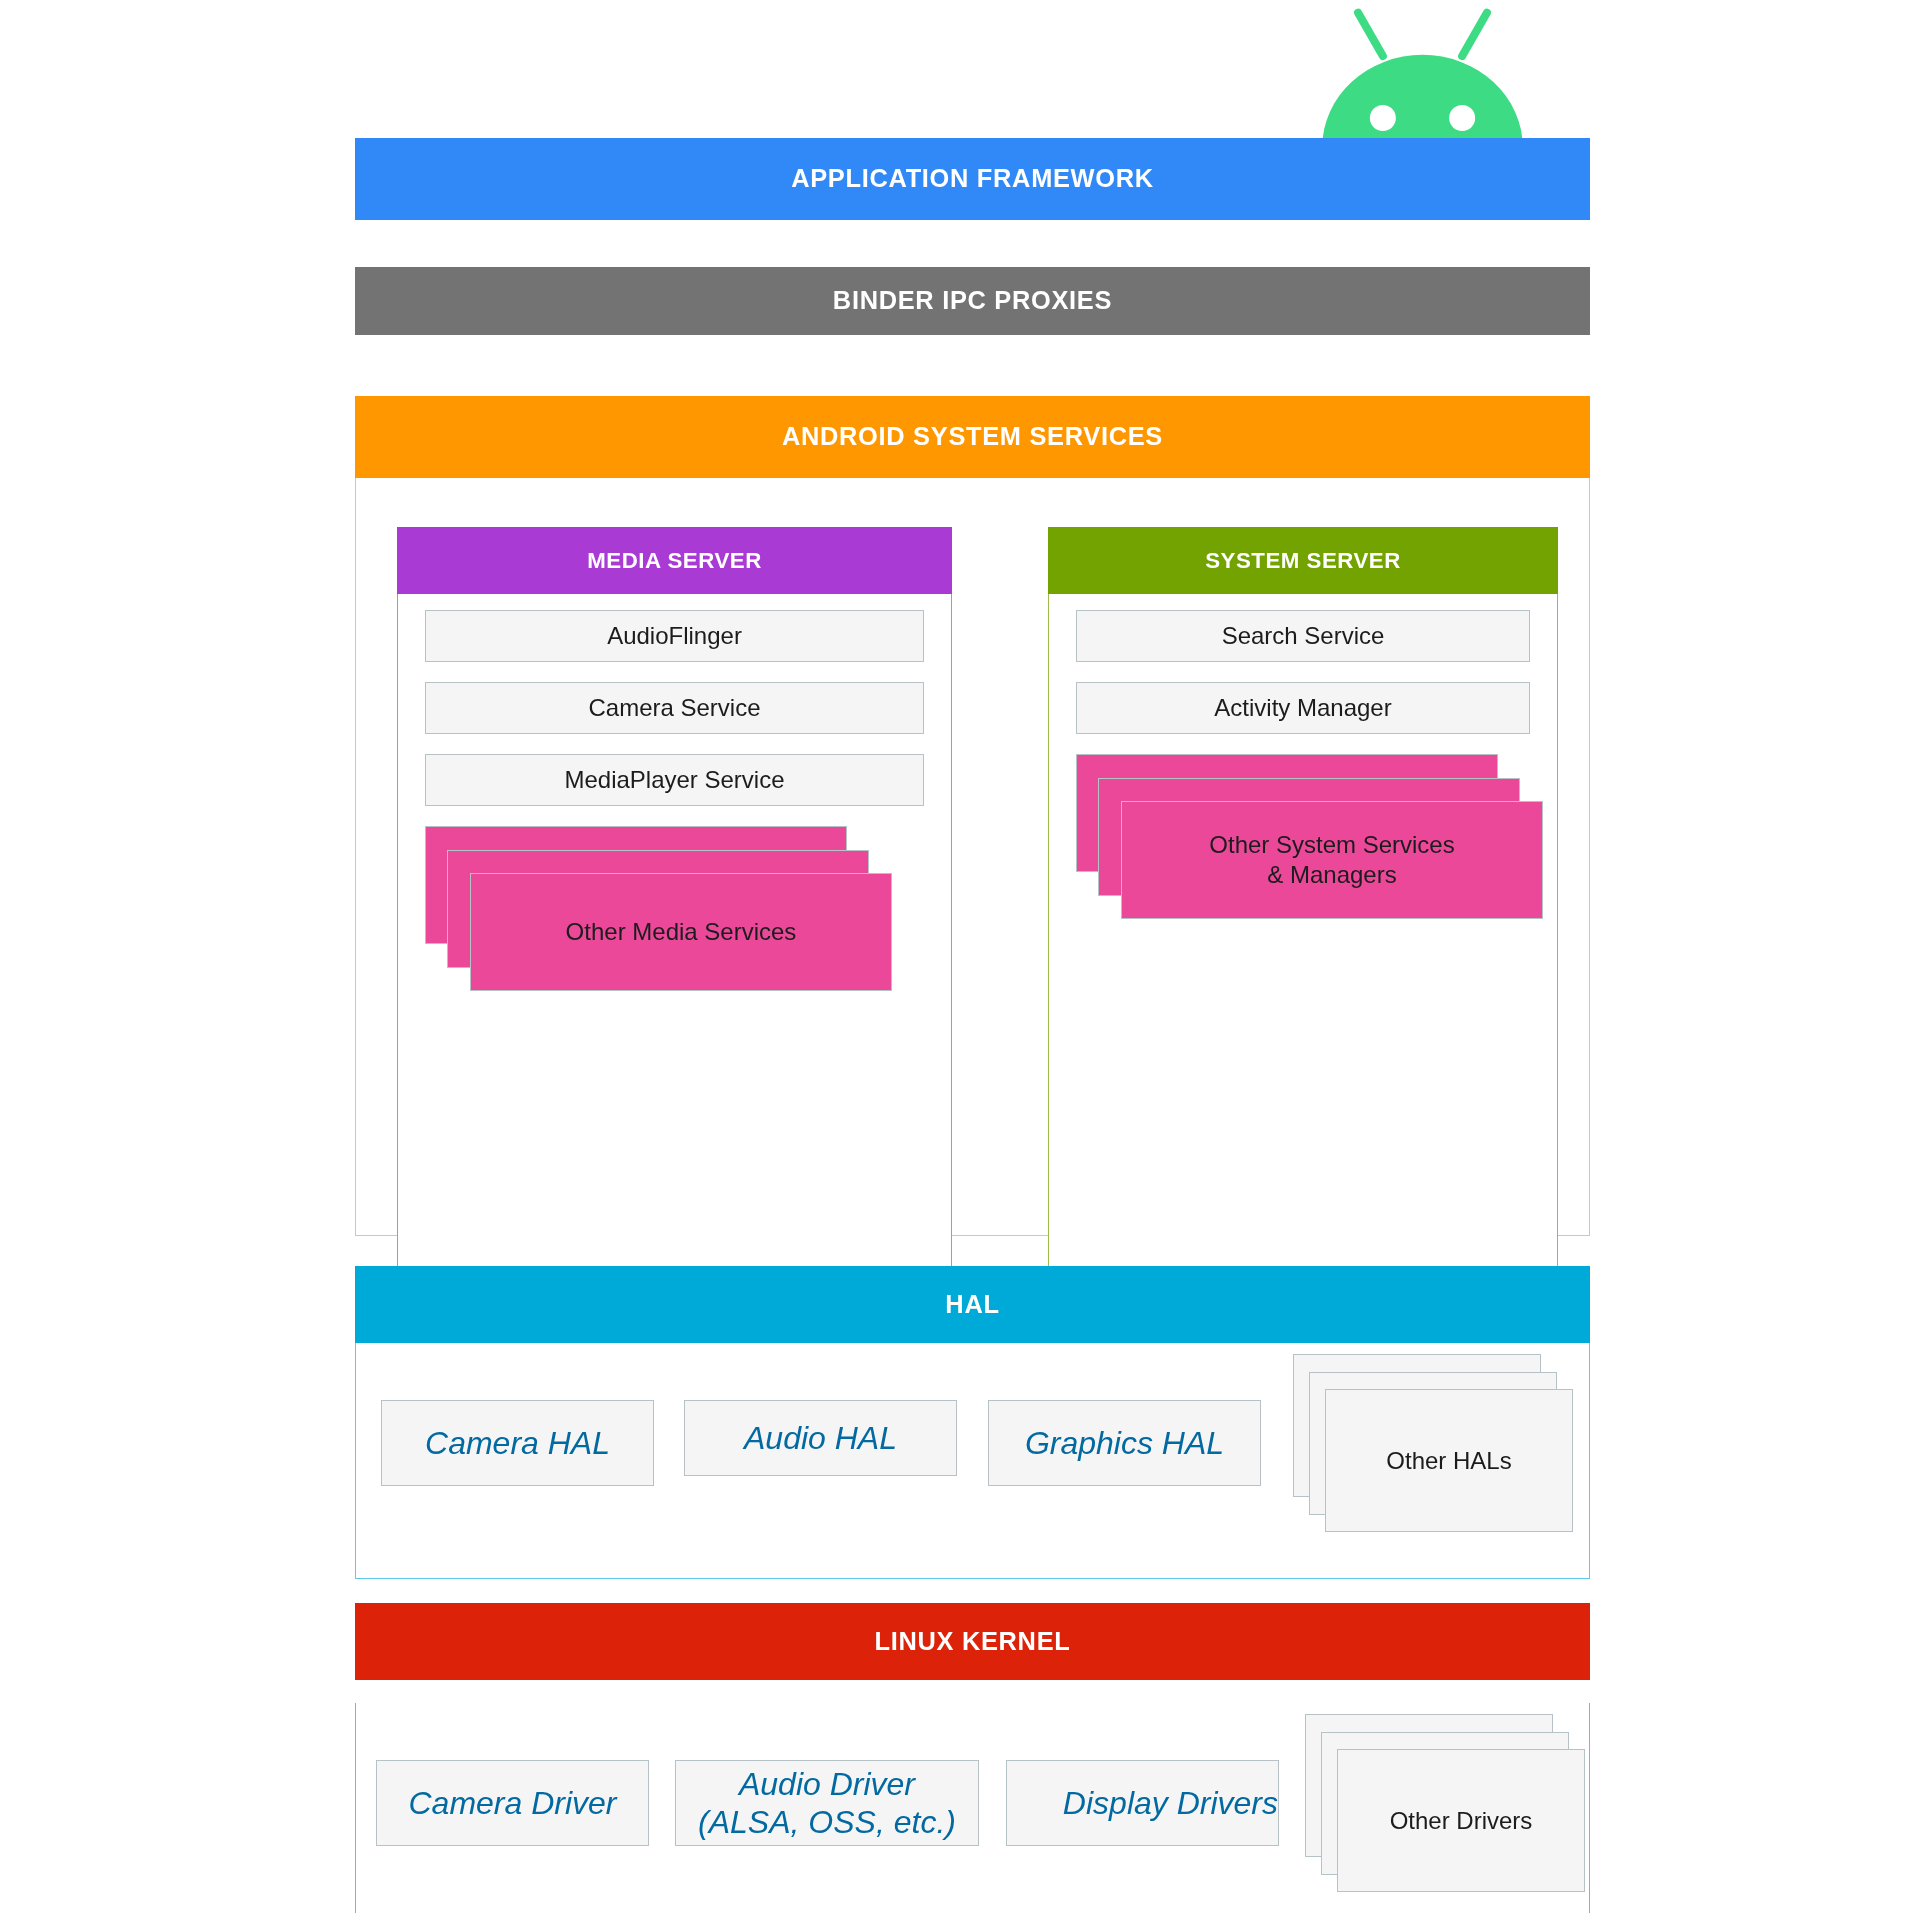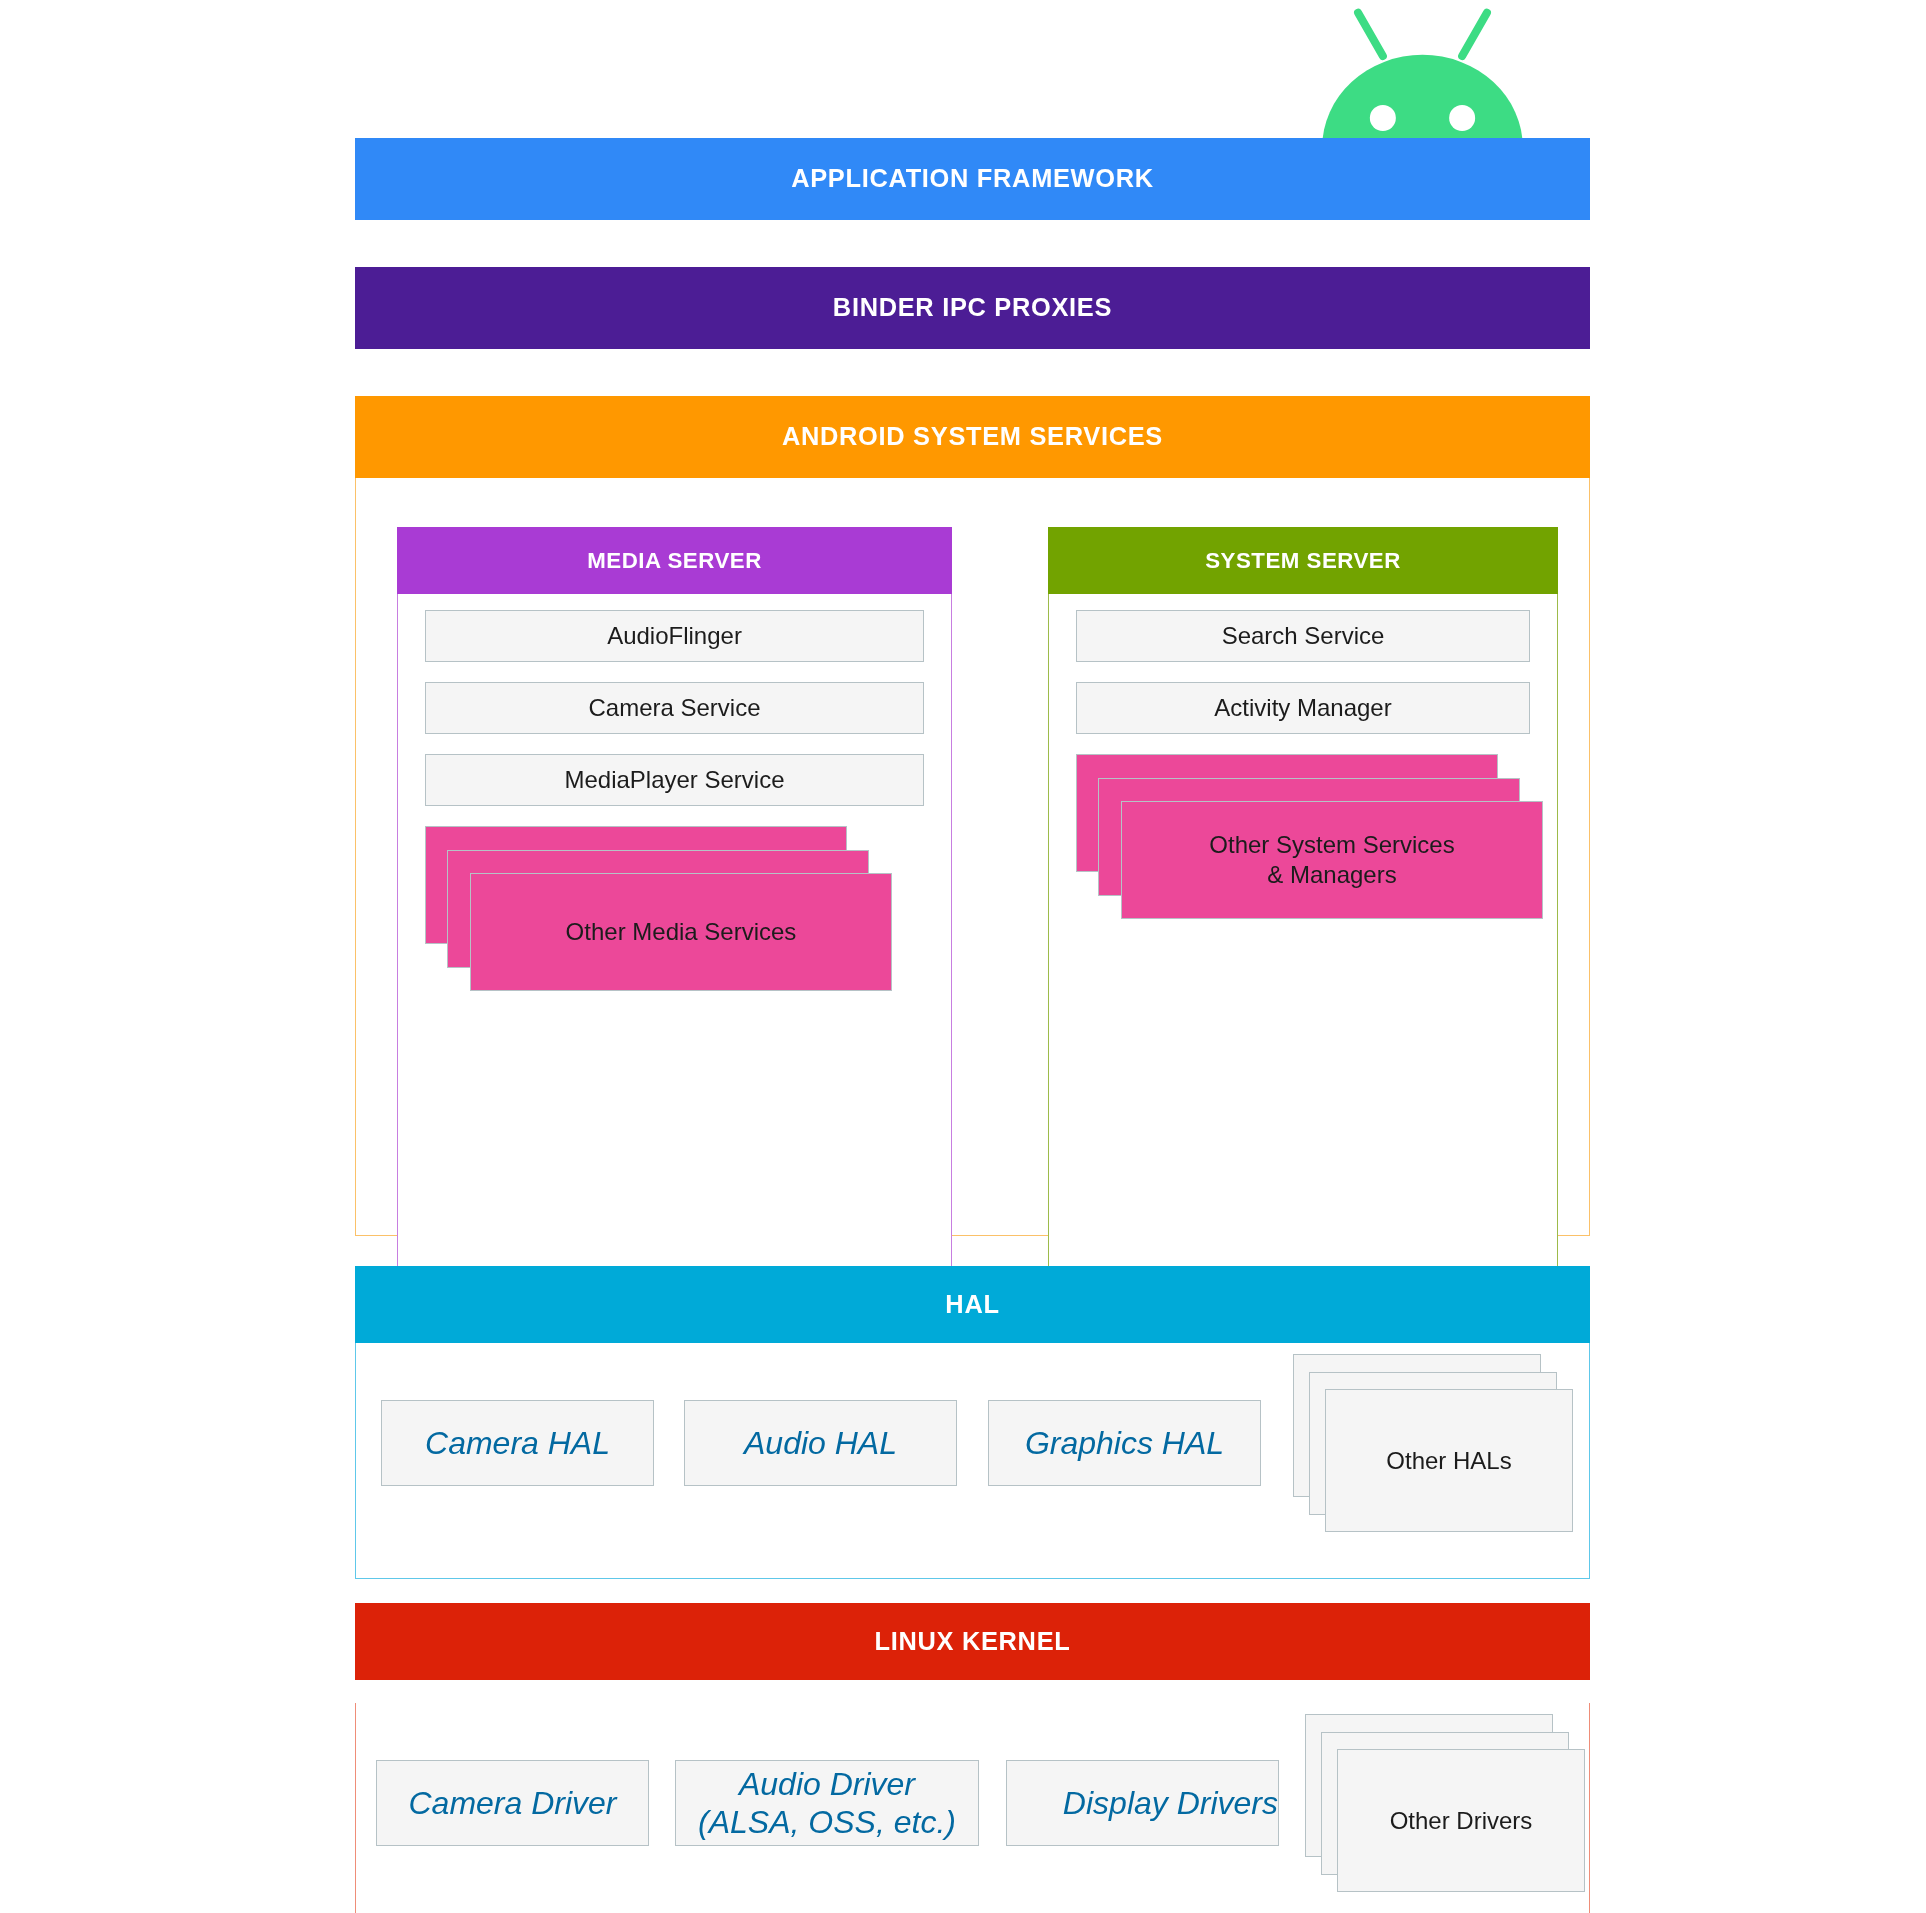--- a/index.html
+++ b/index.html
@@ -51,7 +51,7 @@
   }
 
   .bar-appframework { top: 138px;  height: 82px; background: #3089f7; }
-  .bar-binder       { top: 267px;  height: 82px; background: #4c1d95; }
+  .bar-binder       { top: 267px;  height: 68px; background: #737373; }
   .bar-sysservices  { top: 396px;  height: 82px; background: #ff9800; }
   .bar-hal          { top: 1266px; height: 77px; background: #00aad8; }
   .bar-kernel       { top: 1603px; height: 77px; background: #dc2208; }

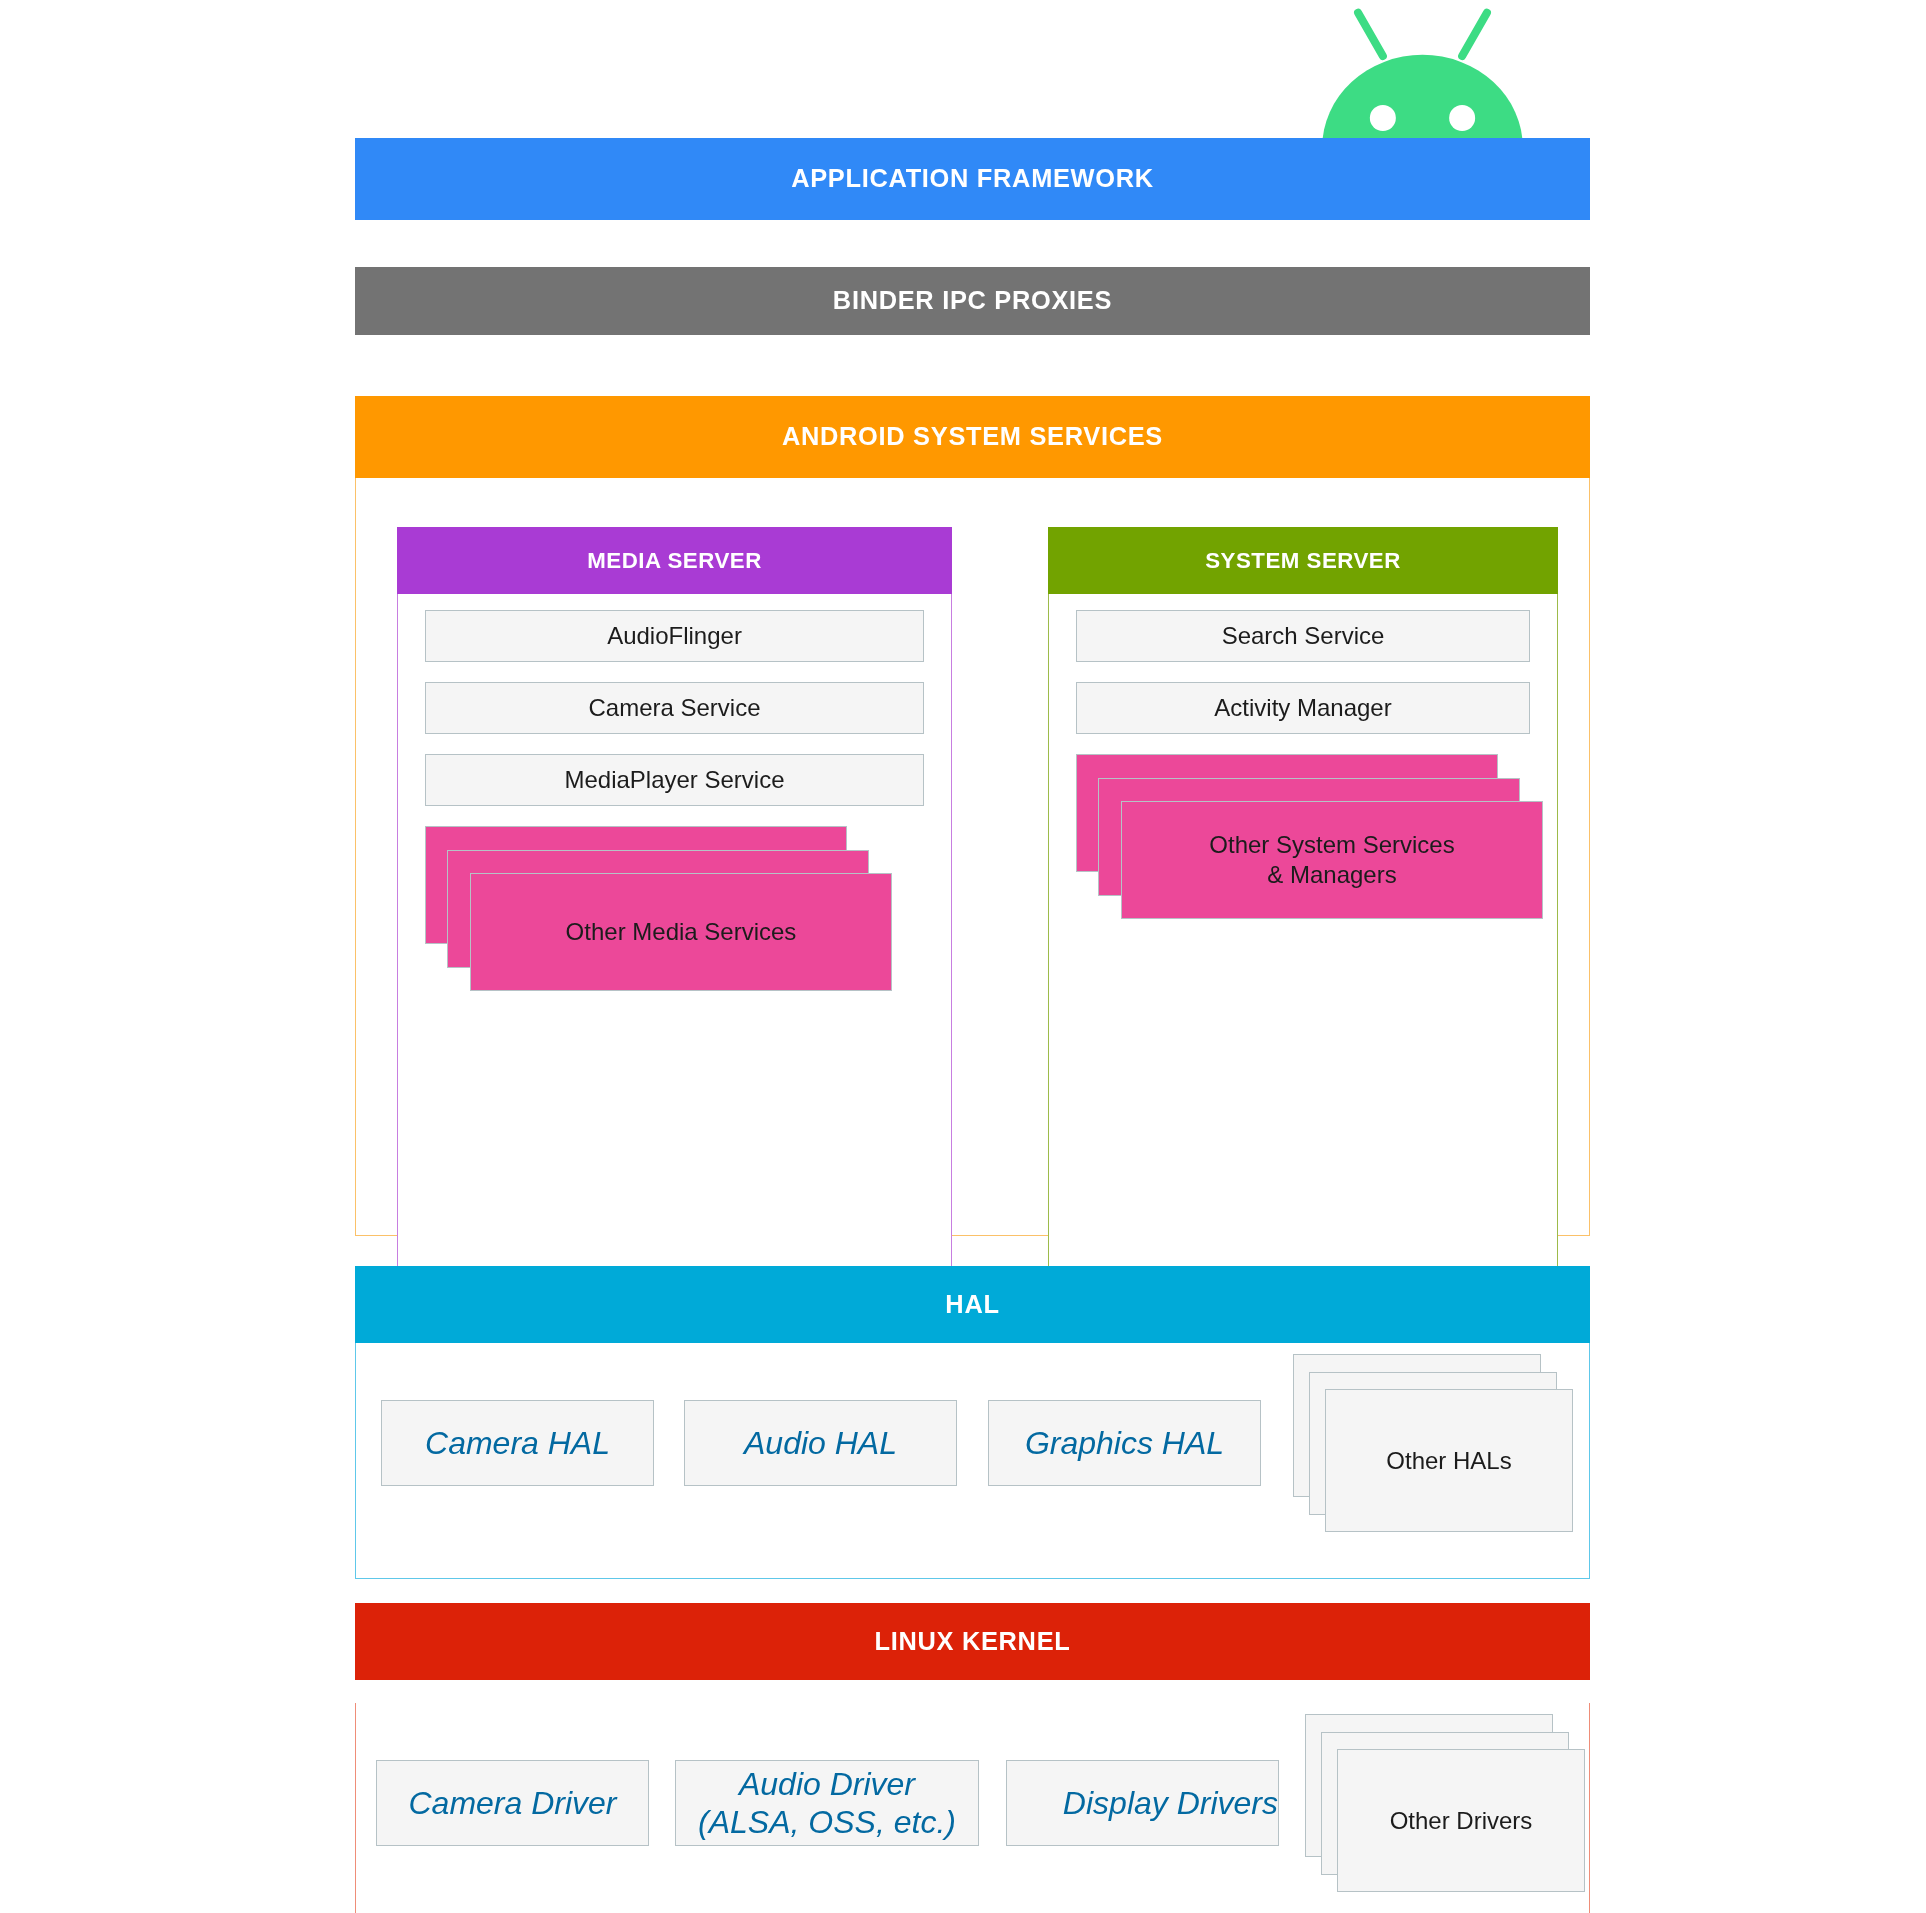--- a/index.html
+++ b/index.html
@@ -169,7 +169,7 @@
 
   
   .hal-b0 { left: 25px;  top: 57px;  width: 273px; height: 86px; }
-  .hal-b1 { left: 328px; top: 57px;  width: 273px; height: 86px; }
+  .hal-b1 { left: 328px; top: 57px;  width: 273px; height: 76px; }
   .hal-b2 { left: 632px;top: 57px;  width: 273px; height: 86px; }
 
   .hal-stack { position: absolute; left: 937px; top: 11.2px; width: 292px; height: 205px; }

